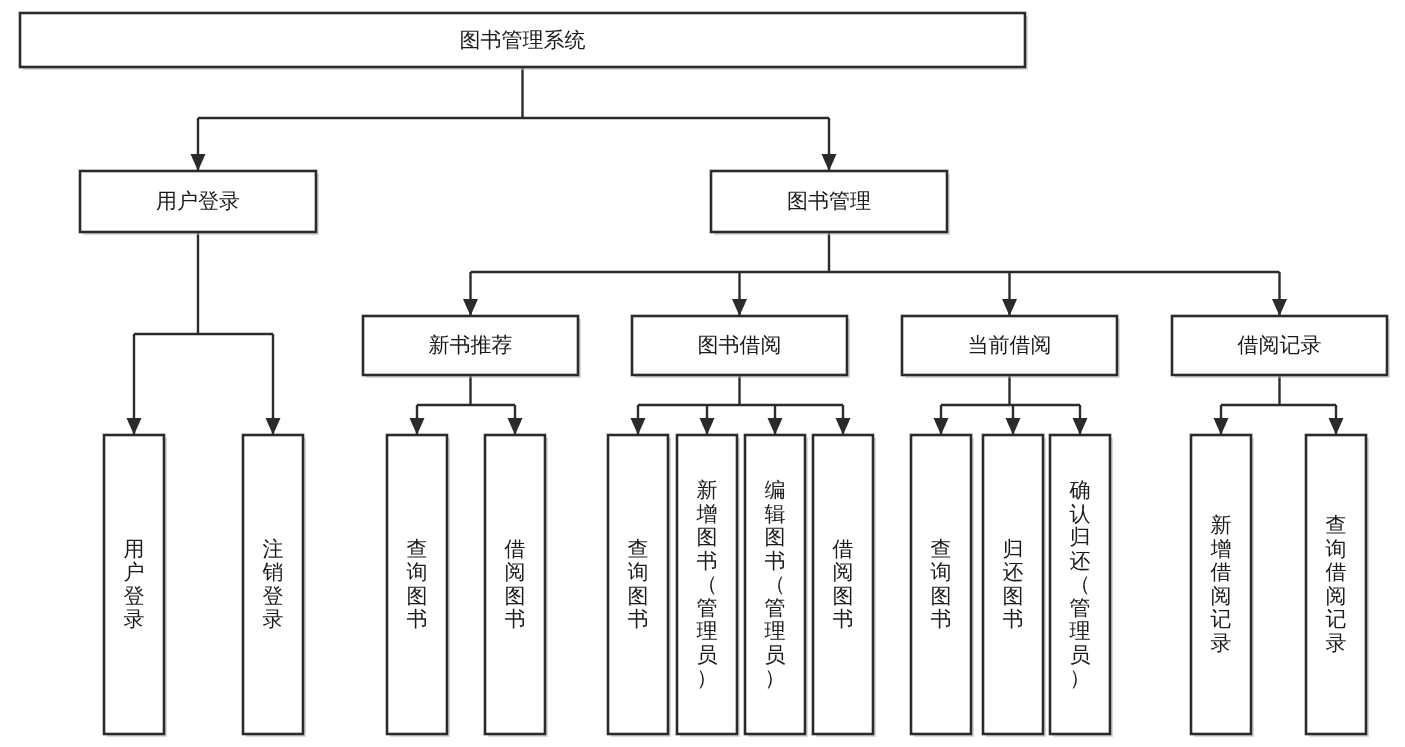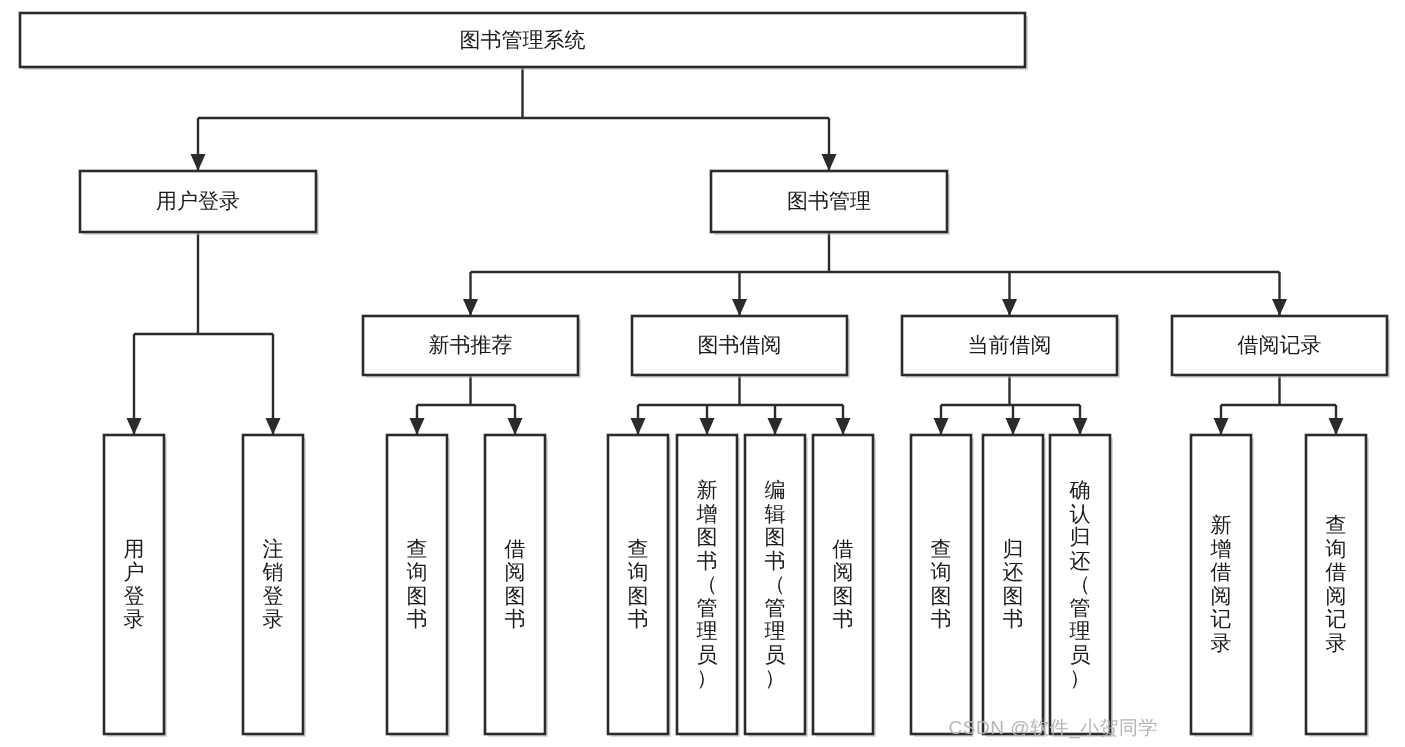--- a/index.html
+++ b/index.html
@@ -248,7 +248,6 @@
         </g>
       </g>
   </svg>
-  <div class="watermark-text">CSDN @软件_小贺同学</div>
 </div>
 
 </body></html>

